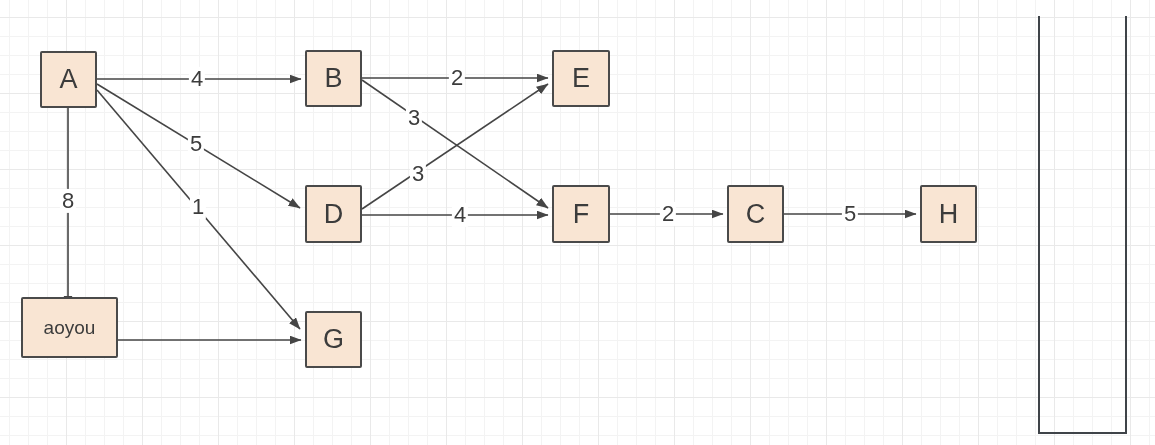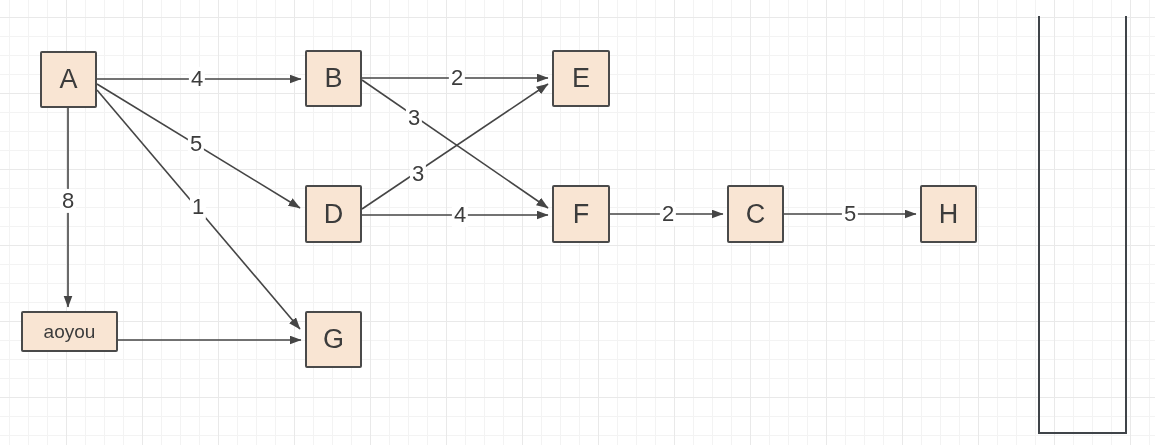--- a/index.html
+++ b/index.html
@@ -92,7 +92,7 @@
       <div class="node" style="left: 920px; top: 185px; width: 57px; height: 58px; background-color: rgb(249, 229, 211); border-color: rgb(74, 74, 74);">
         <span class="node-label" style="font-size: 27px; color: rgb(60, 60, 60);">H</span>
       </div>
-      <div class="node" style="left: 21px; top: 311px; width: 97px; height: 41px; background-color: rgb(249, 229, 211); border-color: rgb(74, 74, 74);">
+      <div class="node" style="left: 21px; top: 297px; width: 97px; height: 61px; background-color: rgb(249, 229, 211); border-color: rgb(74, 74, 74);">
         <span class="node-label" style="font-size: 19px; color: rgb(60, 60, 60);">aoyou</span>
       </div>
       <div class="node" style="left: 305px; top: 311px; width: 57px; height: 57px; background-color: rgb(249, 229, 211); border-color: rgb(74, 74, 74);">

